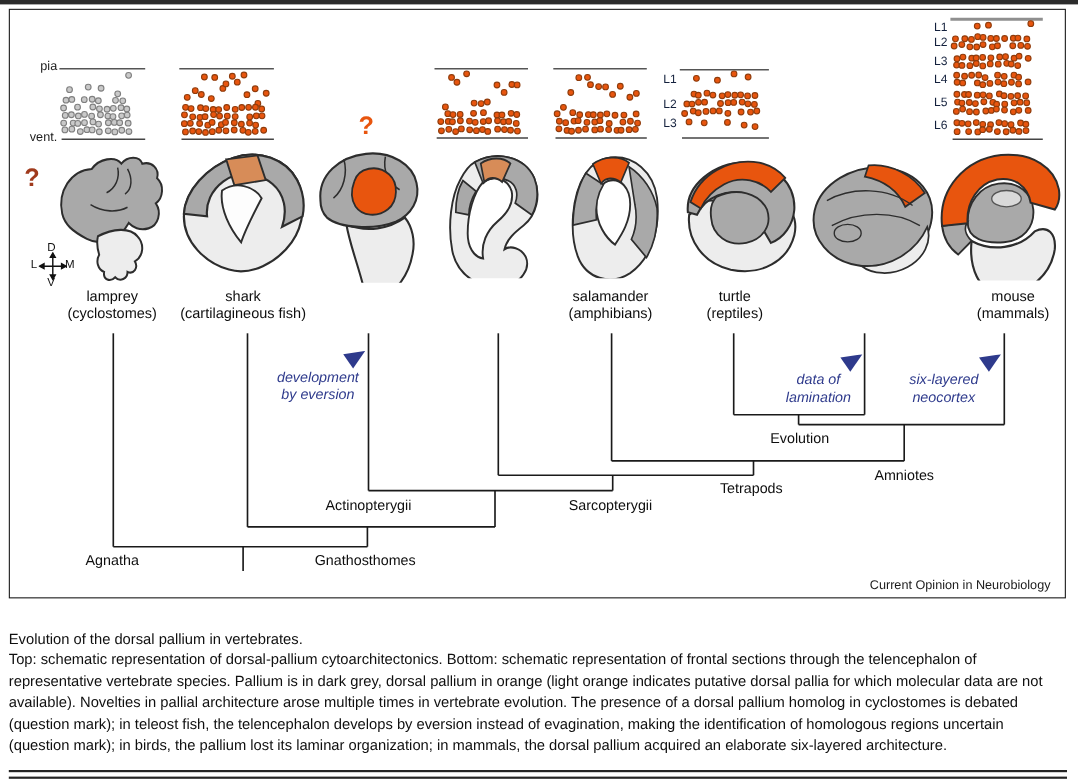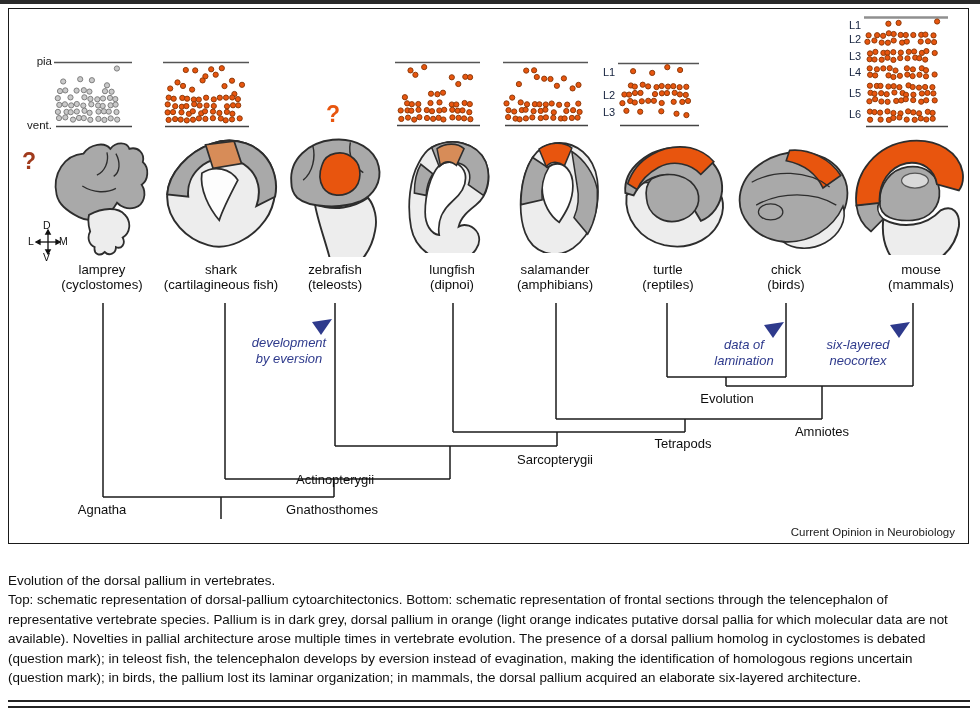--- a/index.html
+++ b/index.html
@@ -526,7 +526,6 @@
 
   <div class="abs species" style="left:27px;top:262px"><span>lamprey</span><br><span>(cyclostomes)</span></div>
   <div class="abs species" style="left:146px;top:262px"><span>shark</span><br><span>(cartilagineous fish)</span></div>
-  <div class="abs species" style="left:260px;top:262px"><span>zebrafish</span><br><span>(teleosts)</span></div>
   <div class="abs species" style="left:377px;top:262px"><span>lungfish</span><br><span>(dipnoi)</span></div>
   <div class="abs species" style="left:480px;top:262px"><span>salamander</span><br><span>(amphibians)</span></div>
   <div class="abs species" style="left:593px;top:262px"><span>turtle</span><br><span>(reptiles)</span></div>

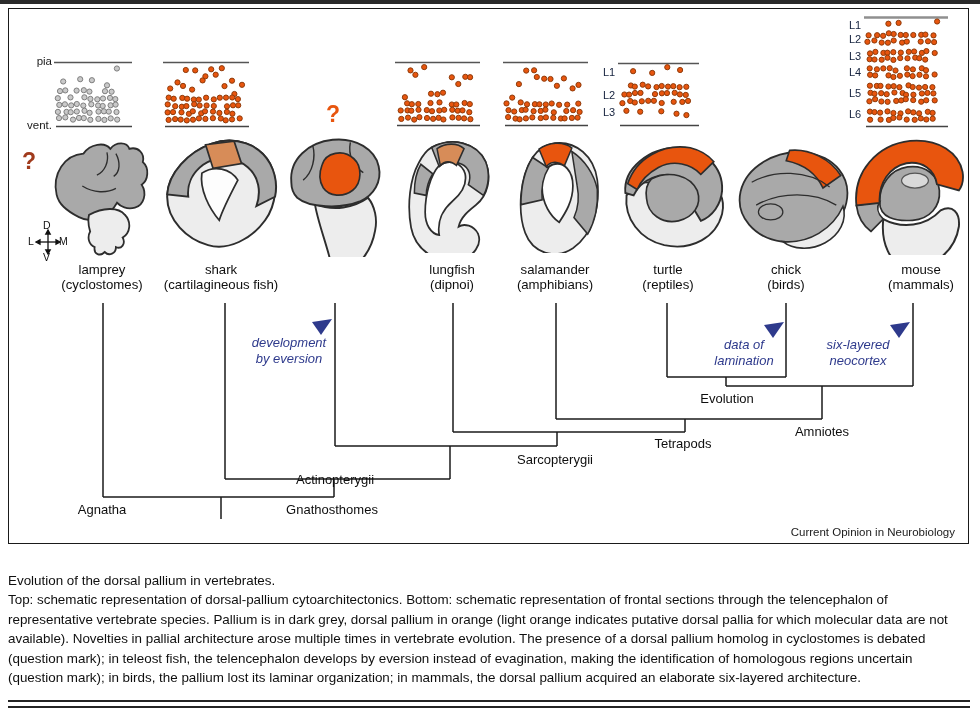--- a/index.html
+++ b/index.html
@@ -526,7 +526,6 @@
 
   <div class="abs species" style="left:27px;top:262px"><span>lamprey</span><br><span>(cyclostomes)</span></div>
   <div class="abs species" style="left:146px;top:262px"><span>shark</span><br><span>(cartilagineous fish)</span></div>
-  <div class="abs species" style="left:377px;top:262px"><span>lungfish</span><br><span>(dipnoi)</span></div>
   <div class="abs species" style="left:480px;top:262px"><span>salamander</span><br><span>(amphibians)</span></div>
   <div class="abs species" style="left:593px;top:262px"><span>turtle</span><br><span>(reptiles)</span></div>
   <div class="abs species" style="left:711px;top:262px"><span>chick</span><br><span>(birds)</span></div>

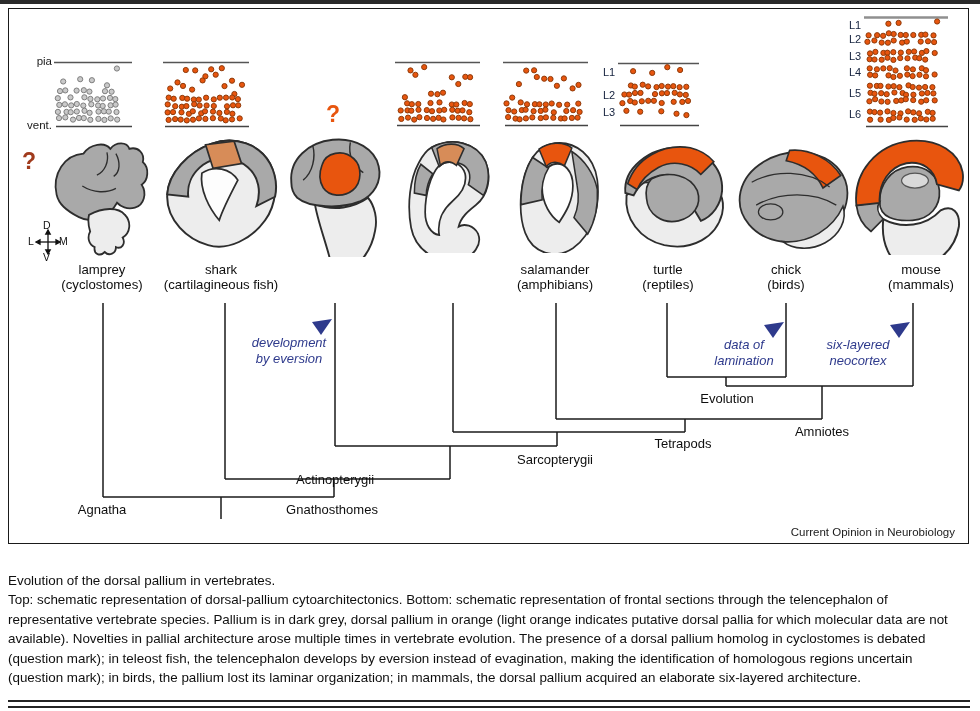--- a/index.html
+++ b/index.html
@@ -528,7 +528,6 @@
   <div class="abs species" style="left:146px;top:262px"><span>shark</span><br><span>(cartilagineous fish)</span></div>
   <div class="abs species" style="left:480px;top:262px"><span>salamander</span><br><span>(amphibians)</span></div>
   <div class="abs species" style="left:593px;top:262px"><span>turtle</span><br><span>(reptiles)</span></div>
-  <div class="abs species" style="left:711px;top:262px"><span>chick</span><br><span>(birds)</span></div>
   <div class="abs species" style="left:846px;top:262px"><span>mouse</span><br><span>(mammals)</span></div>
 
   <div class="abs clade" style="left:727px;top:391px">Evolution</div>

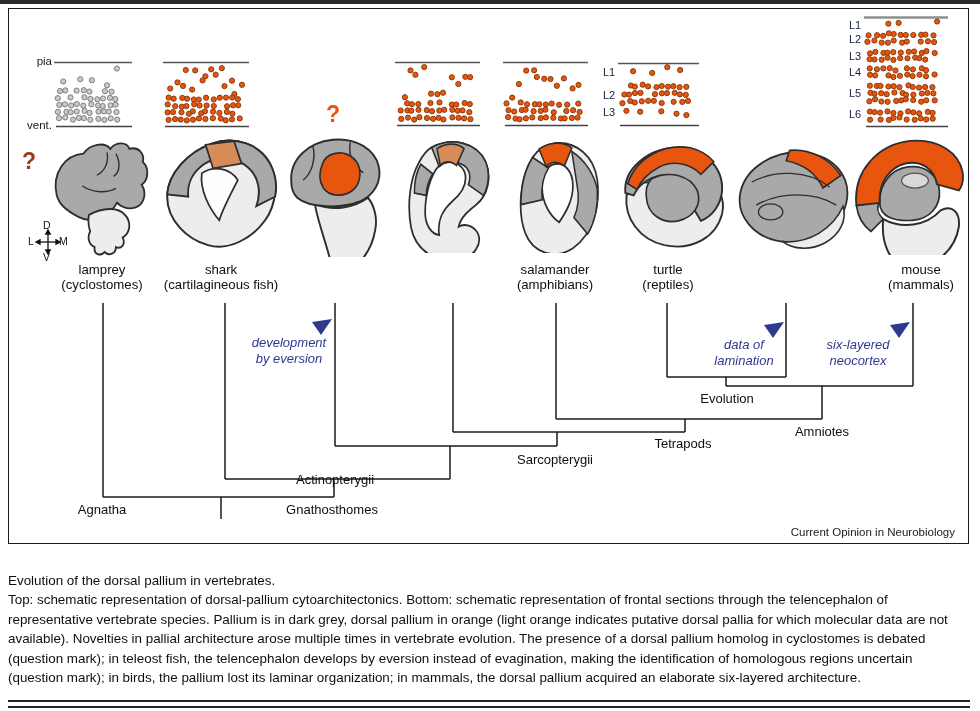--- a/index.html
+++ b/index.html
@@ -534,7 +534,7 @@
   <div class="abs clade" style="left:822px;top:424px">Amniotes</div>
   <div class="abs clade" style="left:683px;top:436px">Tetrapods</div>
   <div class="abs clade" style="left:555px;top:452px">Sarcopterygii</div>
-  <div class="abs clade" style="left:335px;top:472px">Actinopterygii</div>
+  <div class="abs clade" style="left:335px;top:452px">Actinopterygii</div>
   <div class="abs clade" style="left:332px;top:502px">Gnathosthomes</div>
   <div class="abs clade" style="left:102px;top:502px">Agnatha</div>
 

